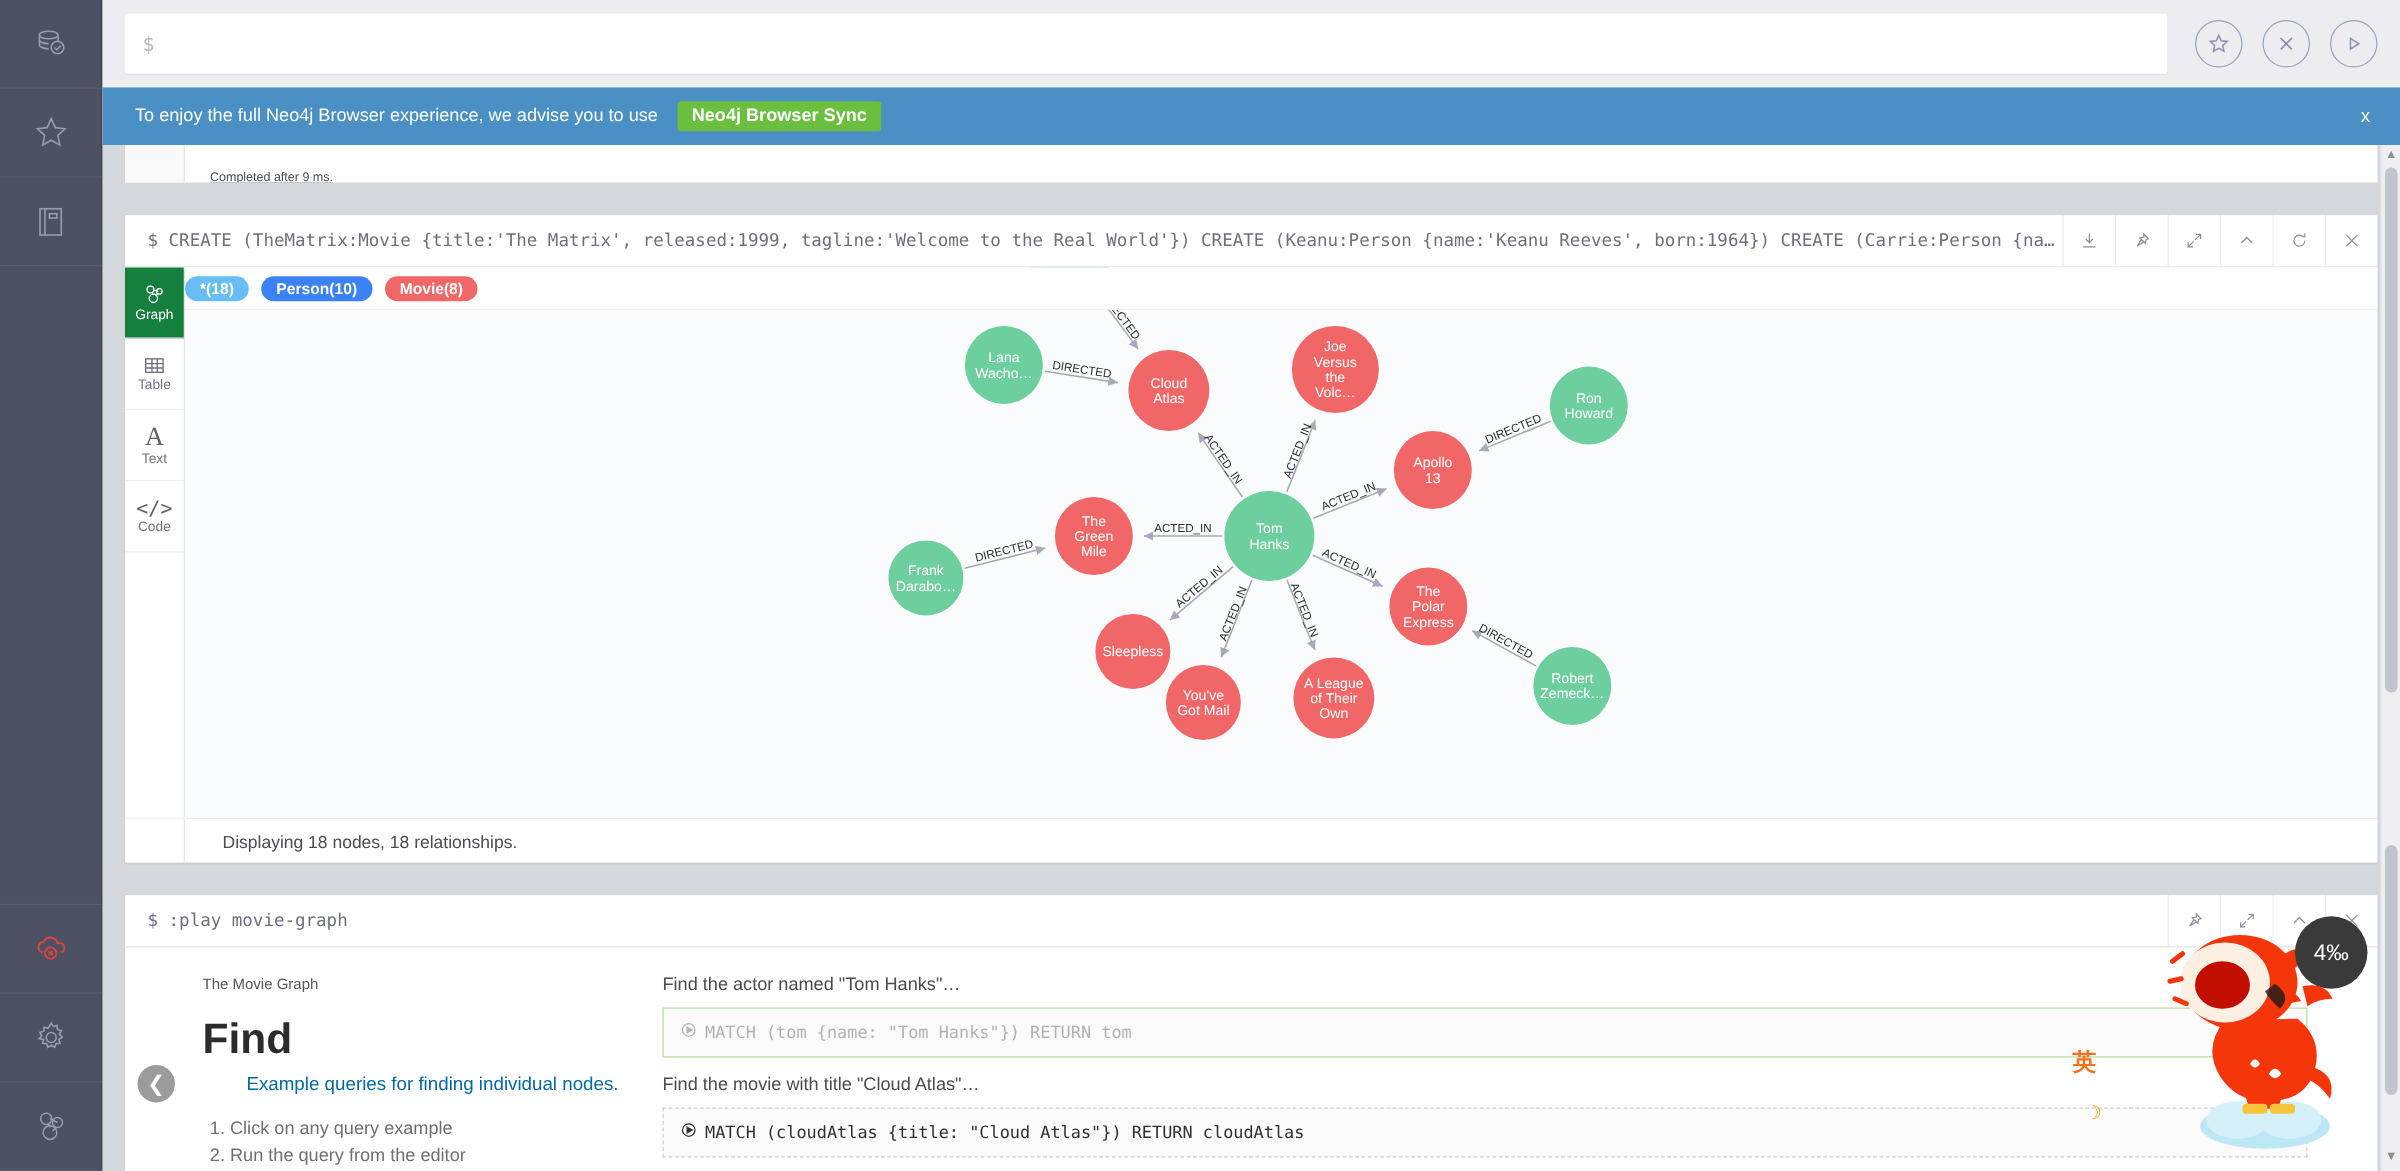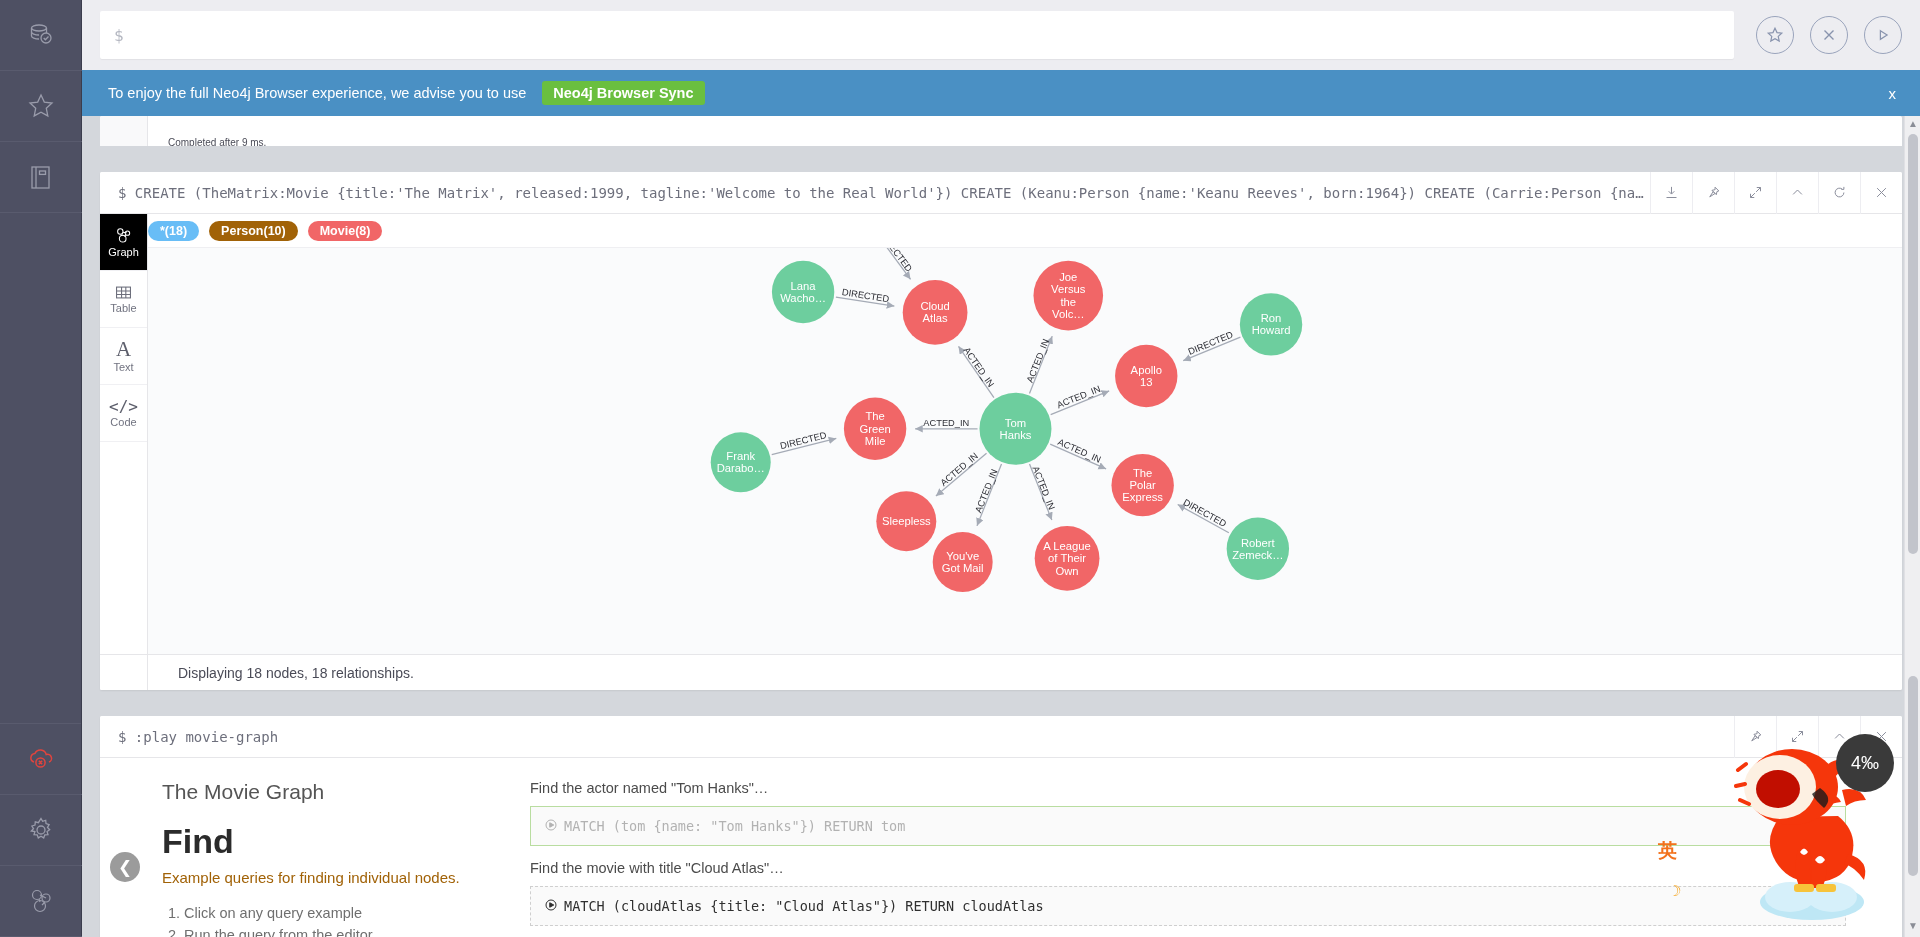--- a/index.html
+++ b/index.html
@@ -394,7 +394,7 @@
           <div class="viz-canvas">
             <div class="legend">
               <span class="chip" style="background:#68BDF6">*(18)</span>
-              <span class="chip" style="background:#a16207">Person(10)</span>
+              <span class="chip" style="background:#3b82f6">Person(10)</span>
               <span class="chip" style="background:#F16667">Movie(8)</span>
             </div>
             <svg class="graph-svg" id="graph-svg" viewBox="0 0 1790 440" preserveAspectRatio="none">

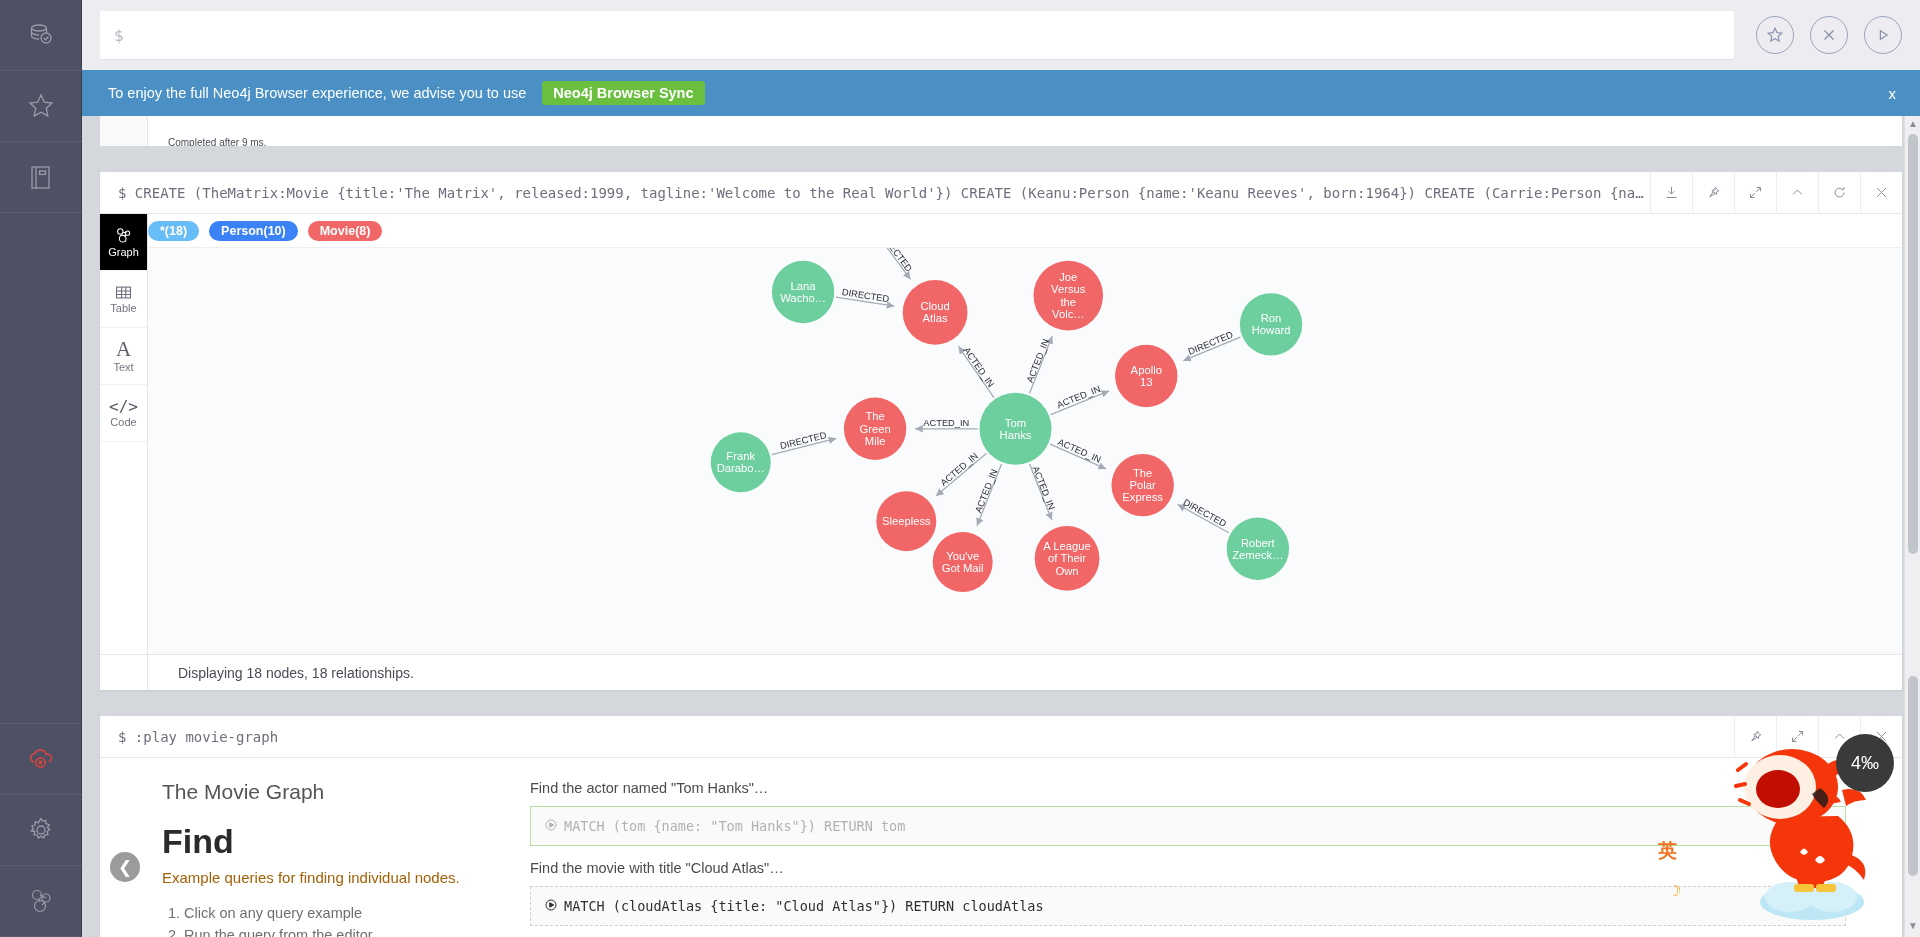--- a/index.html
+++ b/index.html
@@ -141,7 +141,7 @@
     border-bottom: 1px solid #F0F0F3;
     gap: 2px;
   }
-  .viz-tab.active { background: #000000; color: #fff; }
+  .viz-tab.active { background: #15803d; color: #fff; }
   .viz-tab .lbl { line-height: 1; }
 
   .viz-canvas { flex: 1 1 auto; position: relative; background: #FAFBFC; }

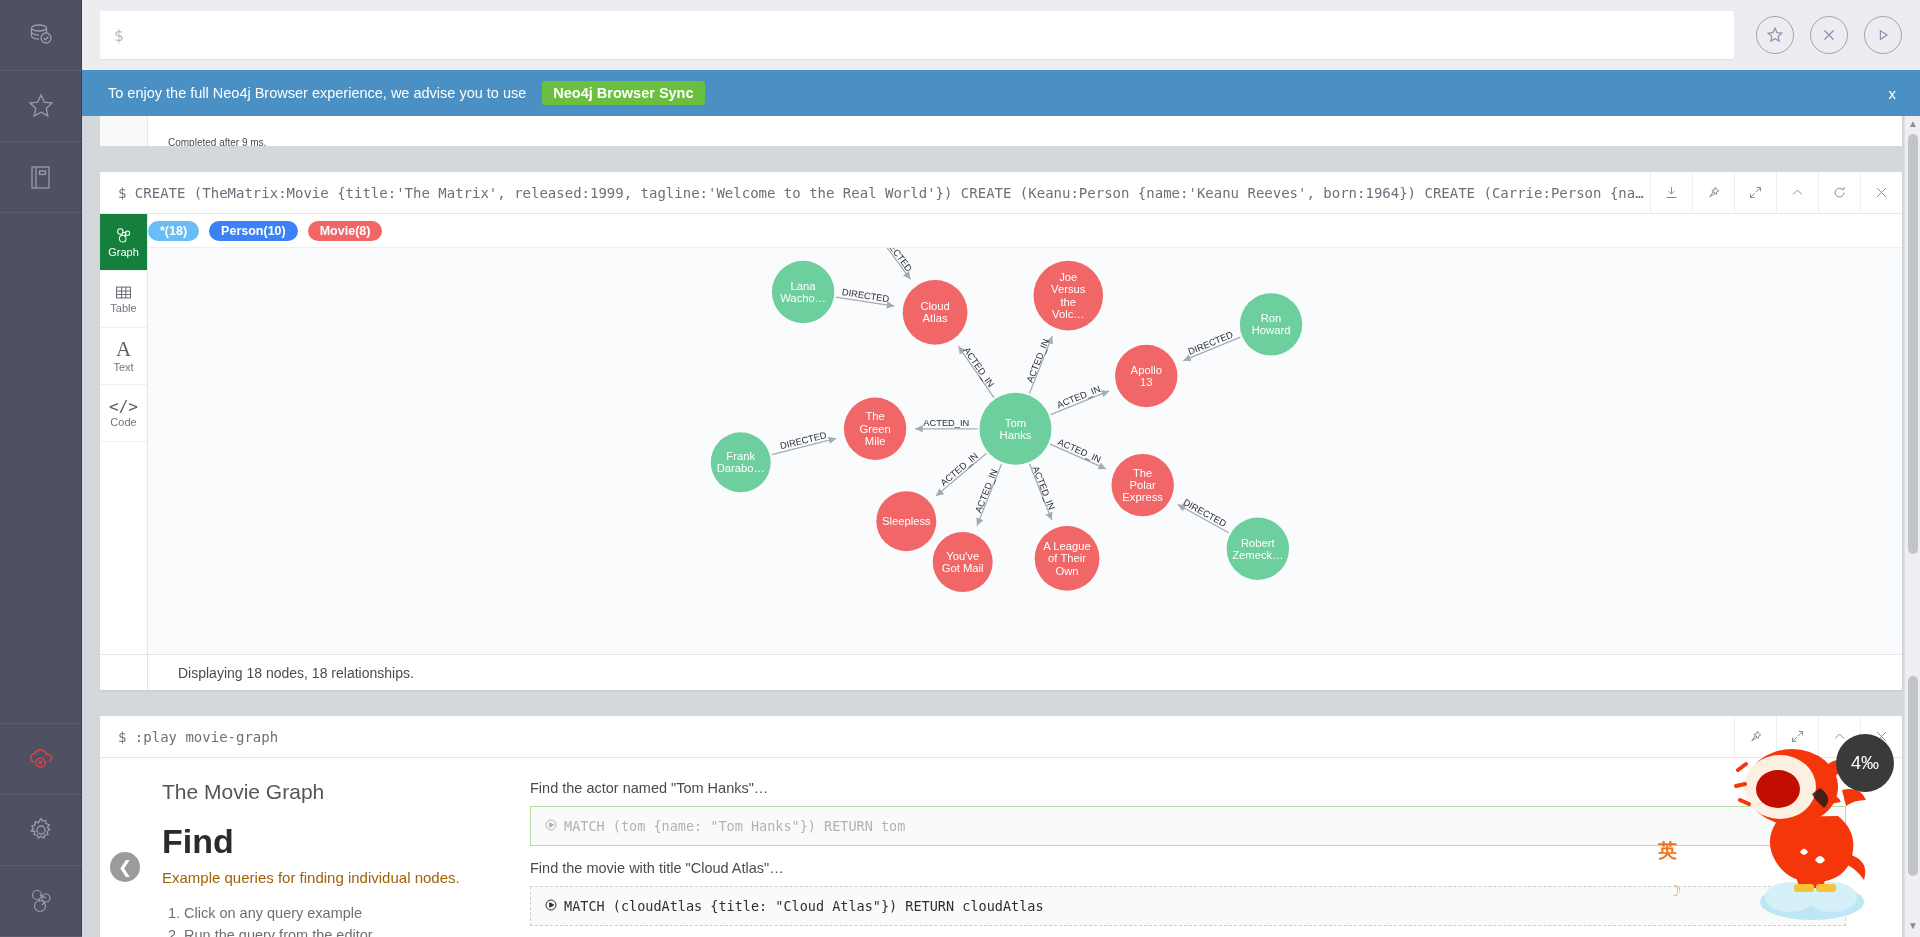--- a/index.html
+++ b/index.html
@@ -181,7 +181,7 @@
     display: flex; align-items: center; justify-content: center;
     font-size: 17px; cursor: pointer;
   }
-  .guide-kicker { font-size: 21px; color: #555; margin-bottom: 18px; }
+  .guide-kicker { font-size: 12px; color: #555; margin-bottom: 18px; }
   .guide-title { font-size: 34px; font-weight: bold; color: #2b2b2b; margin: 0 0 8px 0; }
   .guide-sub { font-size: 15px; color: #a16207; margin-bottom: 16px; }
   .guide-steps { margin: 0; padding-left: 22px; color: #6f6f6f; font-size: 14.5px; line-height: 1.55; }

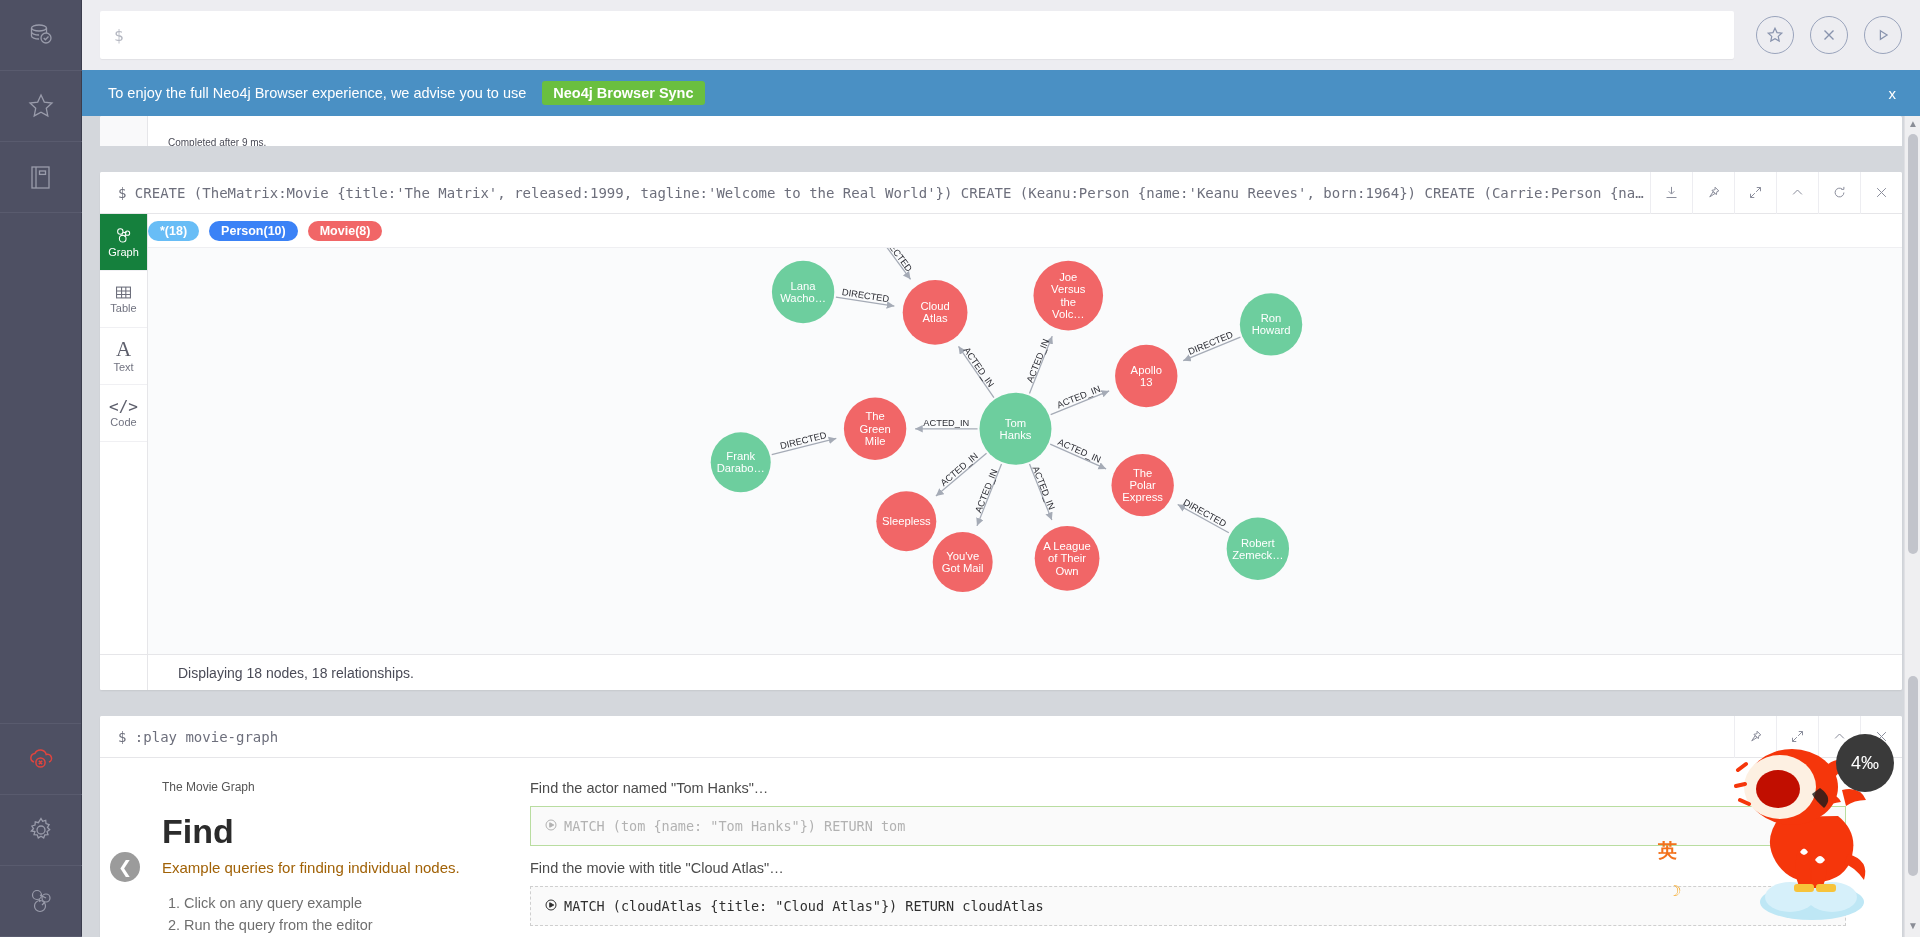--- a/index.html
+++ b/index.html
@@ -183,7 +183,7 @@
   }
   .guide-kicker { font-size: 12px; color: #555; margin-bottom: 18px; }
   .guide-title { font-size: 34px; font-weight: bold; color: #2b2b2b; margin: 0 0 8px 0; }
-  .guide-sub { font-size: 15px; color: #a16207; margin-bottom: 16px; }
+  .guide-sub { font-size: 15px; color: #0369a1; margin-bottom: 16px; text-align: center; }
   .guide-steps { margin: 0; padding-left: 22px; color: #6f6f6f; font-size: 14.5px; line-height: 1.55; }
   .guide-right { flex: 1 1 auto; padding-right: 56px; }
   .guide-caption { font-size: 14.5px; color: #4b4b4b; margin-bottom: 10px; }

